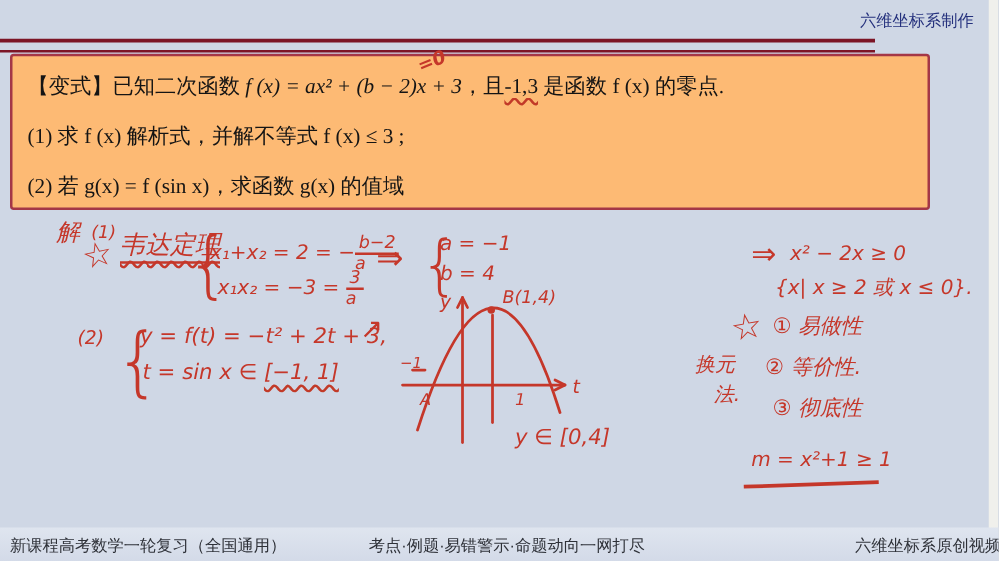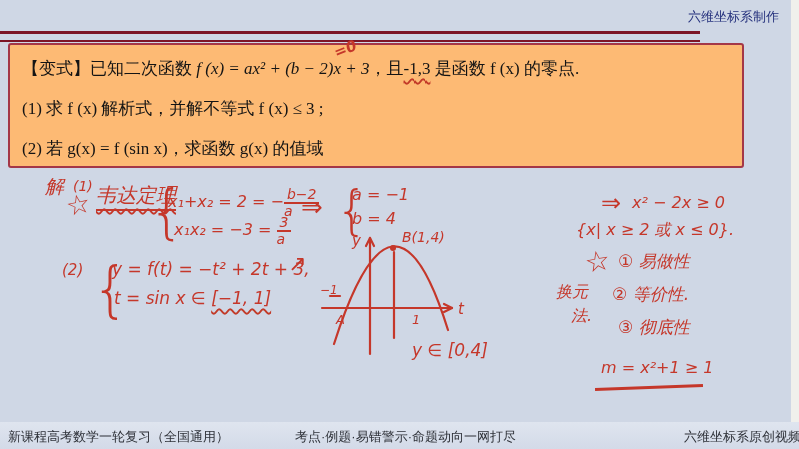--- a/index.html
+++ b/index.html
@@ -76,7 +76,7 @@
   <div class="hw" style="left:352px;top:210px;font-size:16px;">b = 4</div>
   <div class="hw" style="left:601px;top:190px;font-size:24px;font-style:normal;">⇒</div>
   <div class="hw" style="left:632px;top:194px;font-size:16px;">x² − 2x ≥ 0</div>
-  <div class="hw" style="left:576px;top:221px;font-size:16px;">{x| x ≥ 2 或 x ≤ 0}.</div>
+  <div class="hw" style="left:620px;top:221px;font-size:16px;">{x| x ≥ 2 或 x ≤ 0}.</div>
 
   <div class="hw" style="left:62px;top:262px;font-size:15px;">(2)</div>
   <div class="hw brace" style="left:92px;top:256px;font-size:58px;">{</div>

